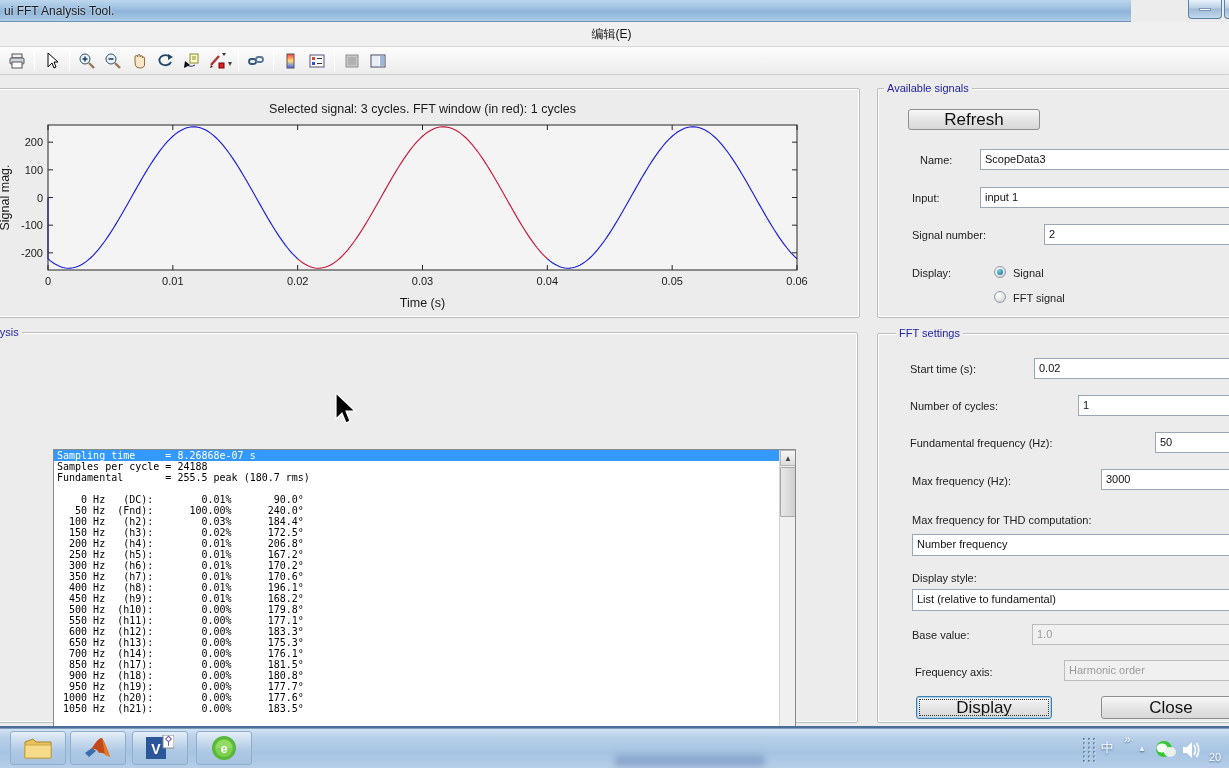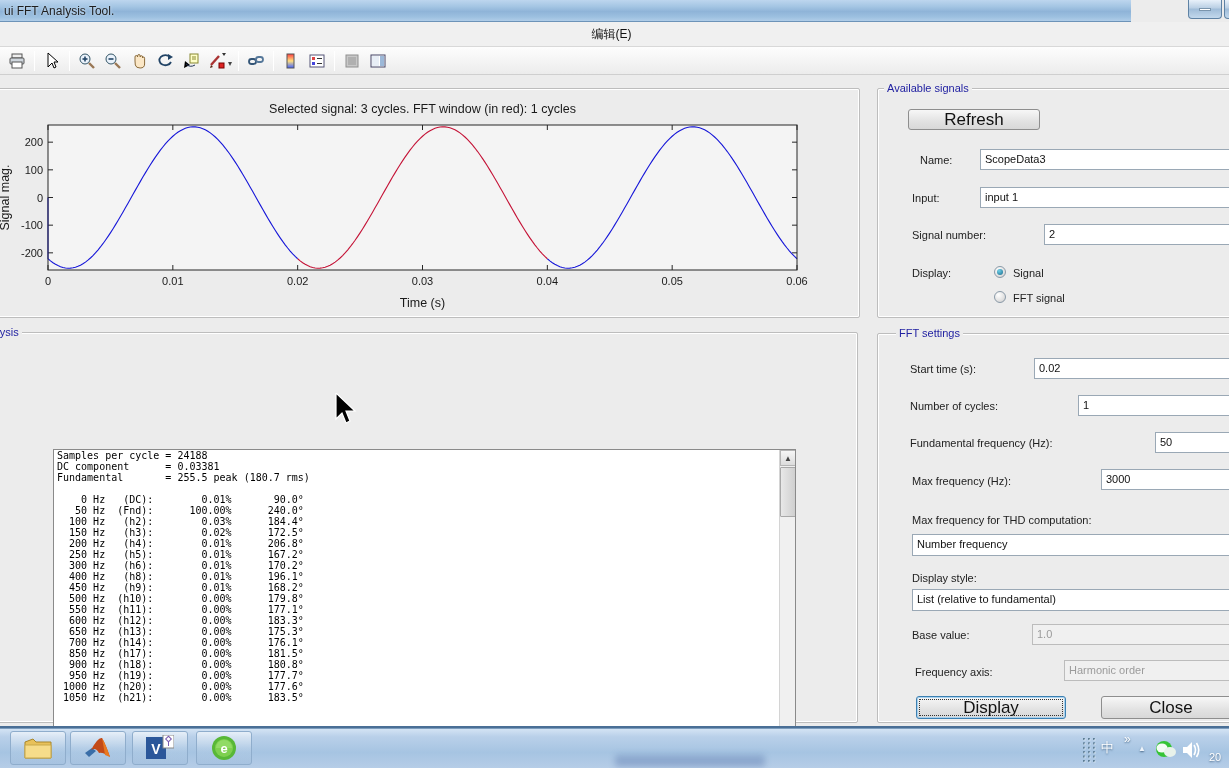--- a/index.html
+++ b/index.html
@@ -260,6 +260,7 @@
 
     <div id="fft-text" class="abs">
       <div id="fft-lines">
+          <div class="fft-line sel">Sampling time     = 8.26868e-07 s</div>
           <div class="fft-line">Samples per cycle = 24188</div>
           <div class="fft-line">DC component      = 0.03381</div>
           <div class="fft-line">Fundamental       = 255.5 peak (180.7 rms)</div>

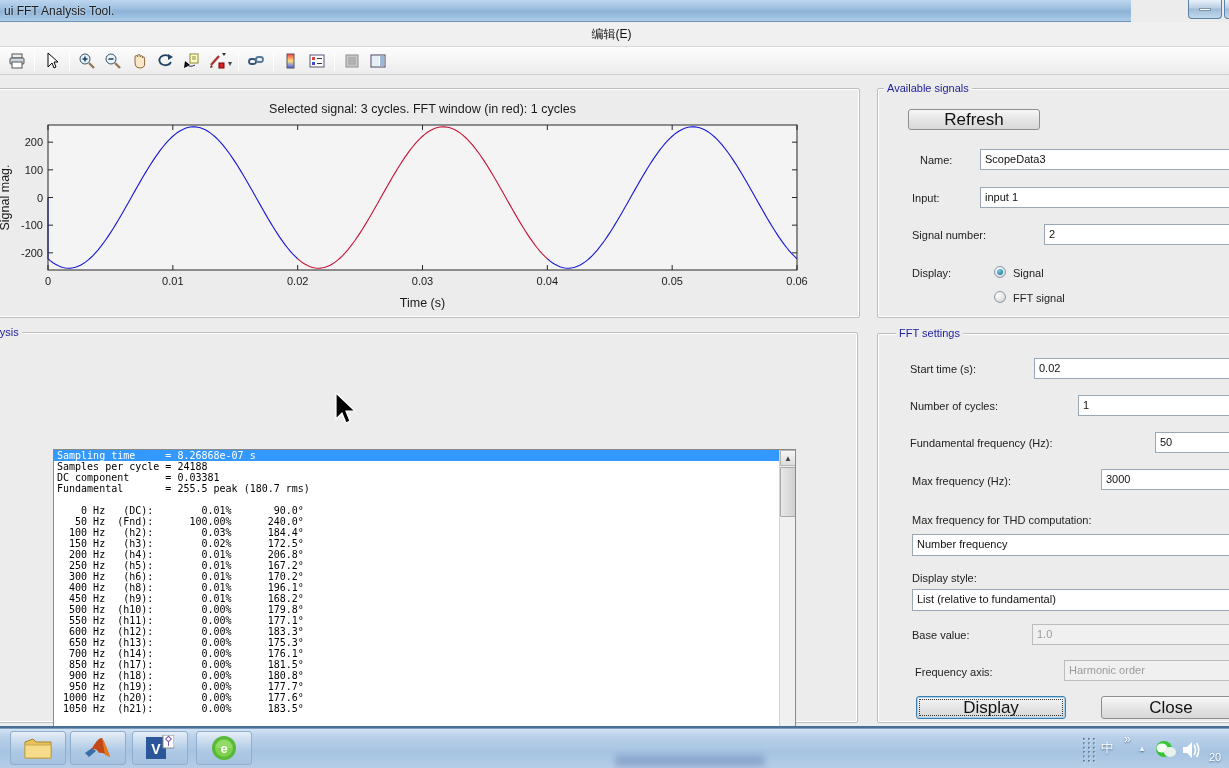--- a/index.html
+++ b/index.html
@@ -262,7 +262,6 @@
       <div id="fft-lines">
           <div class="fft-line sel">Sampling time     = 8.26868e-07 s</div>
           <div class="fft-line">Samples per cycle = 24188</div>
-          <div class="fft-line">DC component      = 0.03381</div>
           <div class="fft-line">Fundamental       = 255.5 peak (180.7 rms)</div>
           <div class="fft-line"> </div>
           <div class="fft-line">    0 Hz   (DC):        0.01%       90.0°</div>

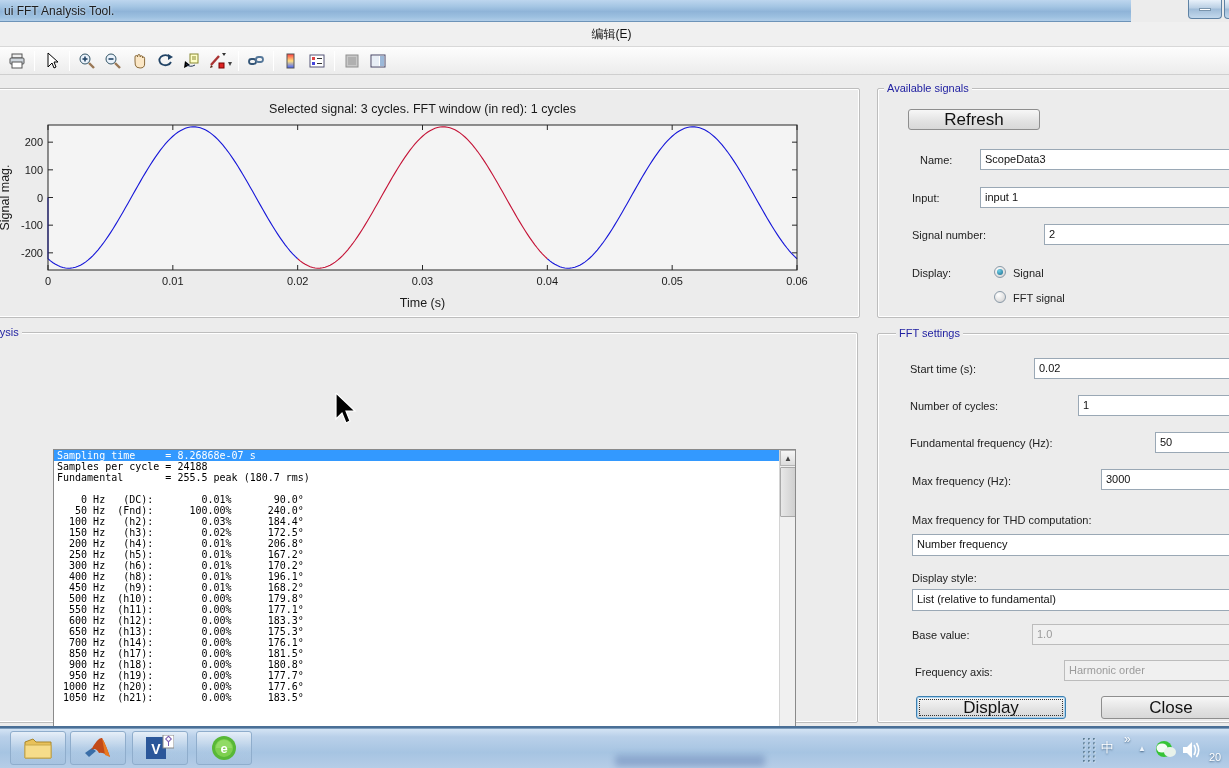--- a/index.html
+++ b/index.html
@@ -271,6 +271,7 @@
           <div class="fft-line">  200 Hz   (h4):        0.01%      206.8°</div>
           <div class="fft-line">  250 Hz   (h5):        0.01%      167.2°</div>
           <div class="fft-line">  300 Hz   (h6):        0.01%      170.2°</div>
+          <div class="fft-line">  350 Hz   (h7):        0.01%      170.6°</div>
           <div class="fft-line">  400 Hz   (h8):        0.01%      196.1°</div>
           <div class="fft-line">  450 Hz   (h9):        0.01%      168.2°</div>
           <div class="fft-line">  500 Hz  (h10):        0.00%      179.8°</div>

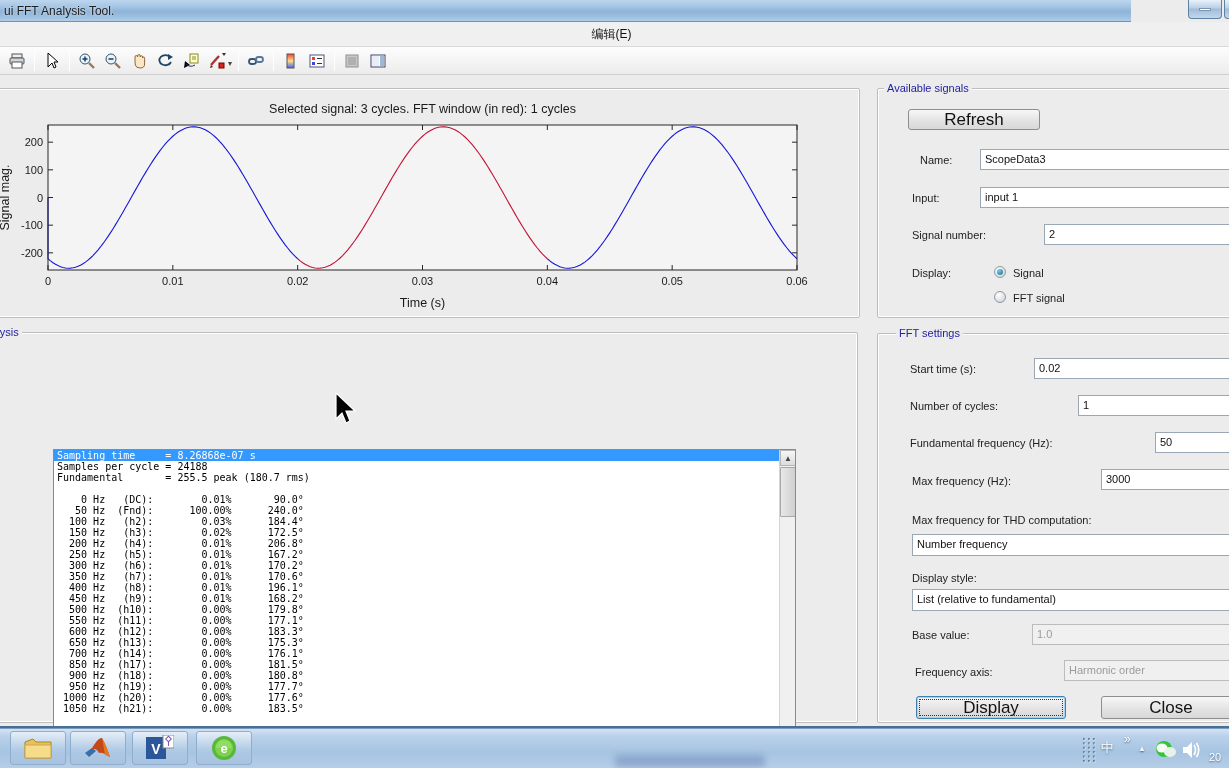--- a/index.html
+++ b/index.html
@@ -355,7 +355,7 @@
     <div class="field disabled" style="left:1064px; top:585px; width:176px; height:21px;">
       <span>Harmonic order</span>
     </div>
-    <div class="btn focused" style="left:916px; top:621px; width:150px; height:23px;">
+    <div class="btn focused" style="left:916px; top:621px; width:136px; height:23px;">
       <span class="inner-dots"></span>
       <span>Display</span>
     </div>

